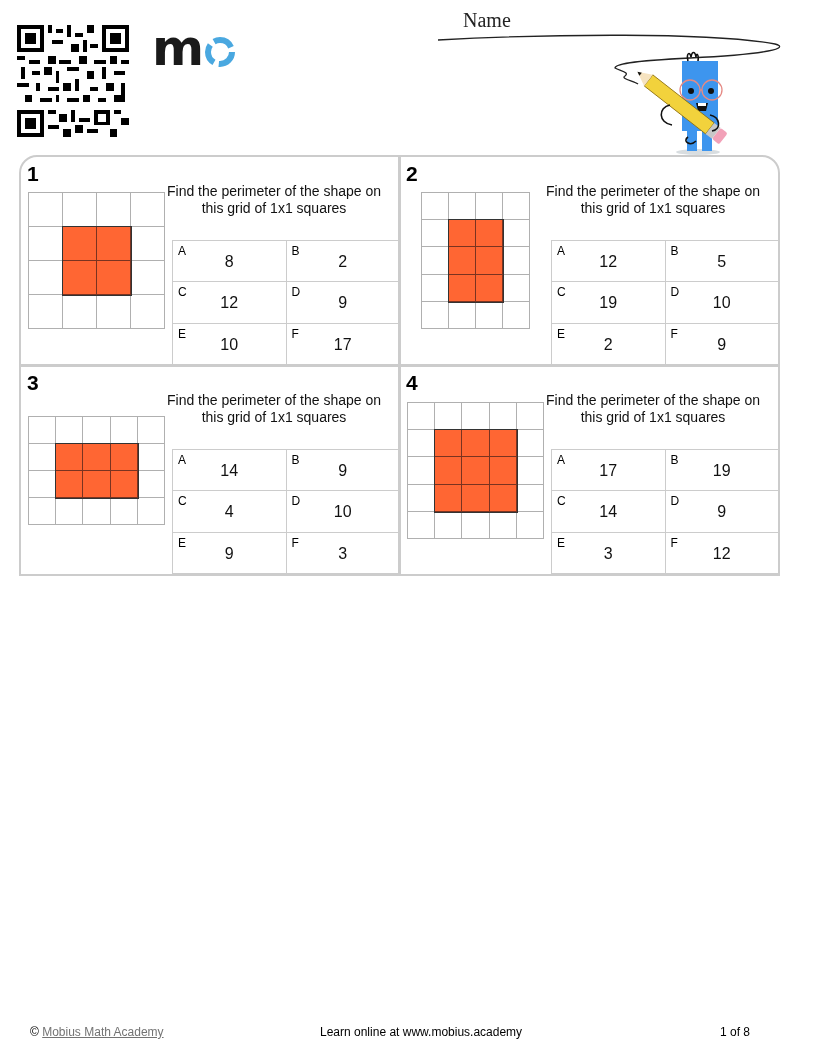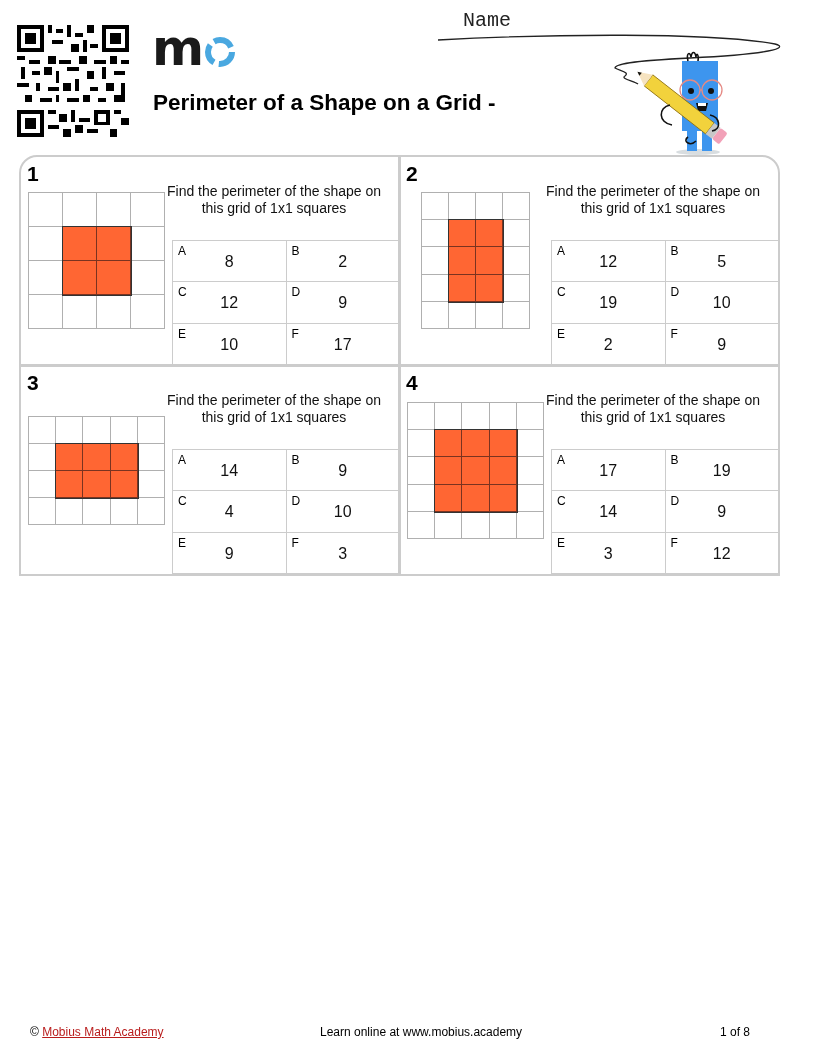--- a/index.html
+++ b/index.html
@@ -11,7 +11,7 @@
   .logo .o-ring { display: inline-block; width: 32px; height: 32px; margin: 0 1px; position: relative; top: 4px; }
   .title { position: absolute; left: 153px; top: 88px; font-weight: bold; font-size: 22.5px; line-height: 29px; color: #000; }
 
-  .name-label { position: absolute; left: 463px; top: 9px; font-family: Liberation Mono, monospace; font-size: 20px; color: #222; }
+  .name-label { position: absolute; left: 463px; top: 9px; font-family: Liberation Serif, serif; font-size: 20px; color: #222; }
   .name-line { position: absolute; left: 430px; top: 26px; width: 360px; height: 80px; }
   .mascot { position: absolute; left: 610px; top: 45px; width: 130px; height: 112px; }
 

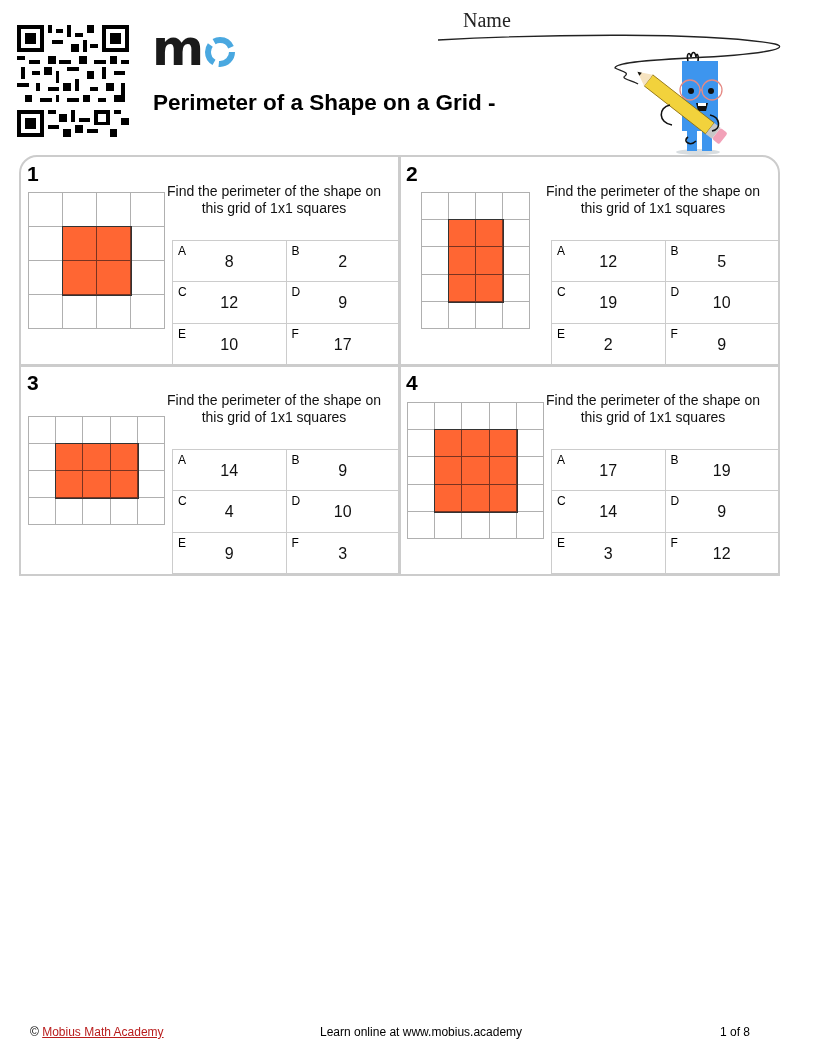--- a/index.html
+++ b/index.html
@@ -114,7 +114,6 @@
 </div>
 
 <div class="title">
-  <div>Perimeter of a Shape on a Grid -</div>
 </div>
 
 <div class="name-label">Name</div>

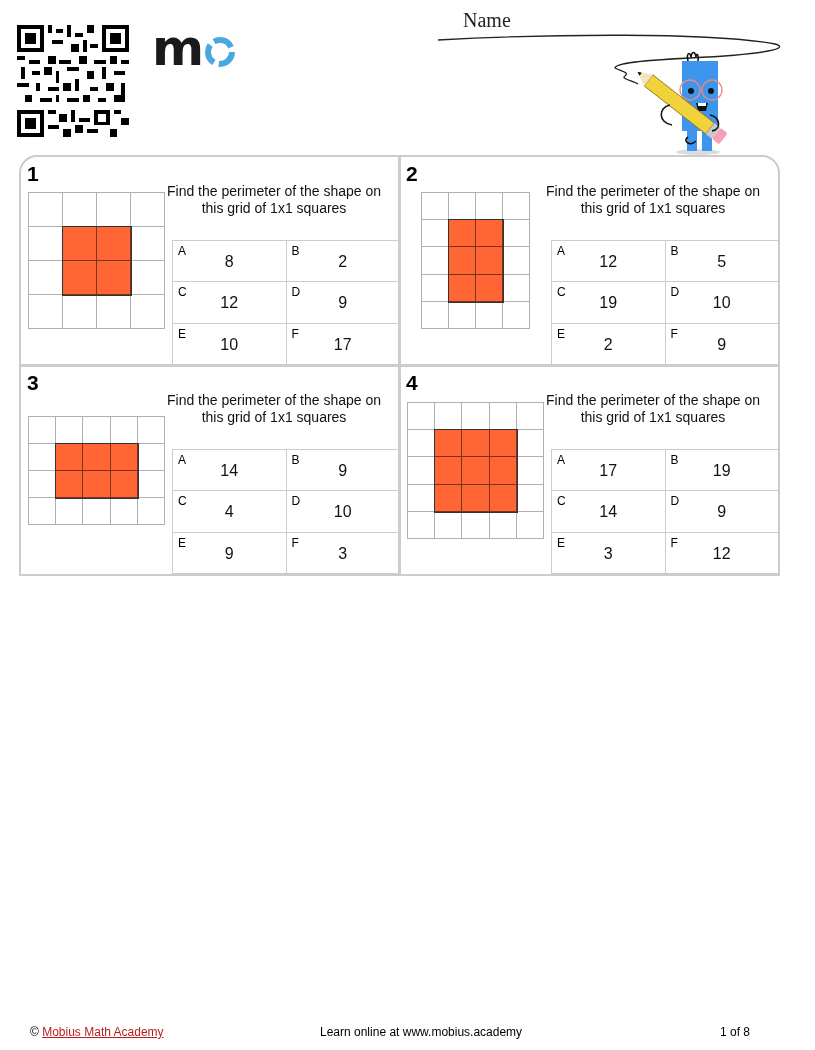--- a/index.html
+++ b/index.html
@@ -33,7 +33,7 @@
   .opt .val { position: absolute; left: 0; right: 0; top: 12px; text-align: center; font-size: 16px; color: #111; }
 
   .footer { position: absolute; top: 1025px; font-size: 12px; color: #000; }
-  .footer a { color: #b91c1c; text-decoration: underline; }
+  .footer a { color: #737373; text-decoration: underline; }
 </style>
 </head>
 <body>

